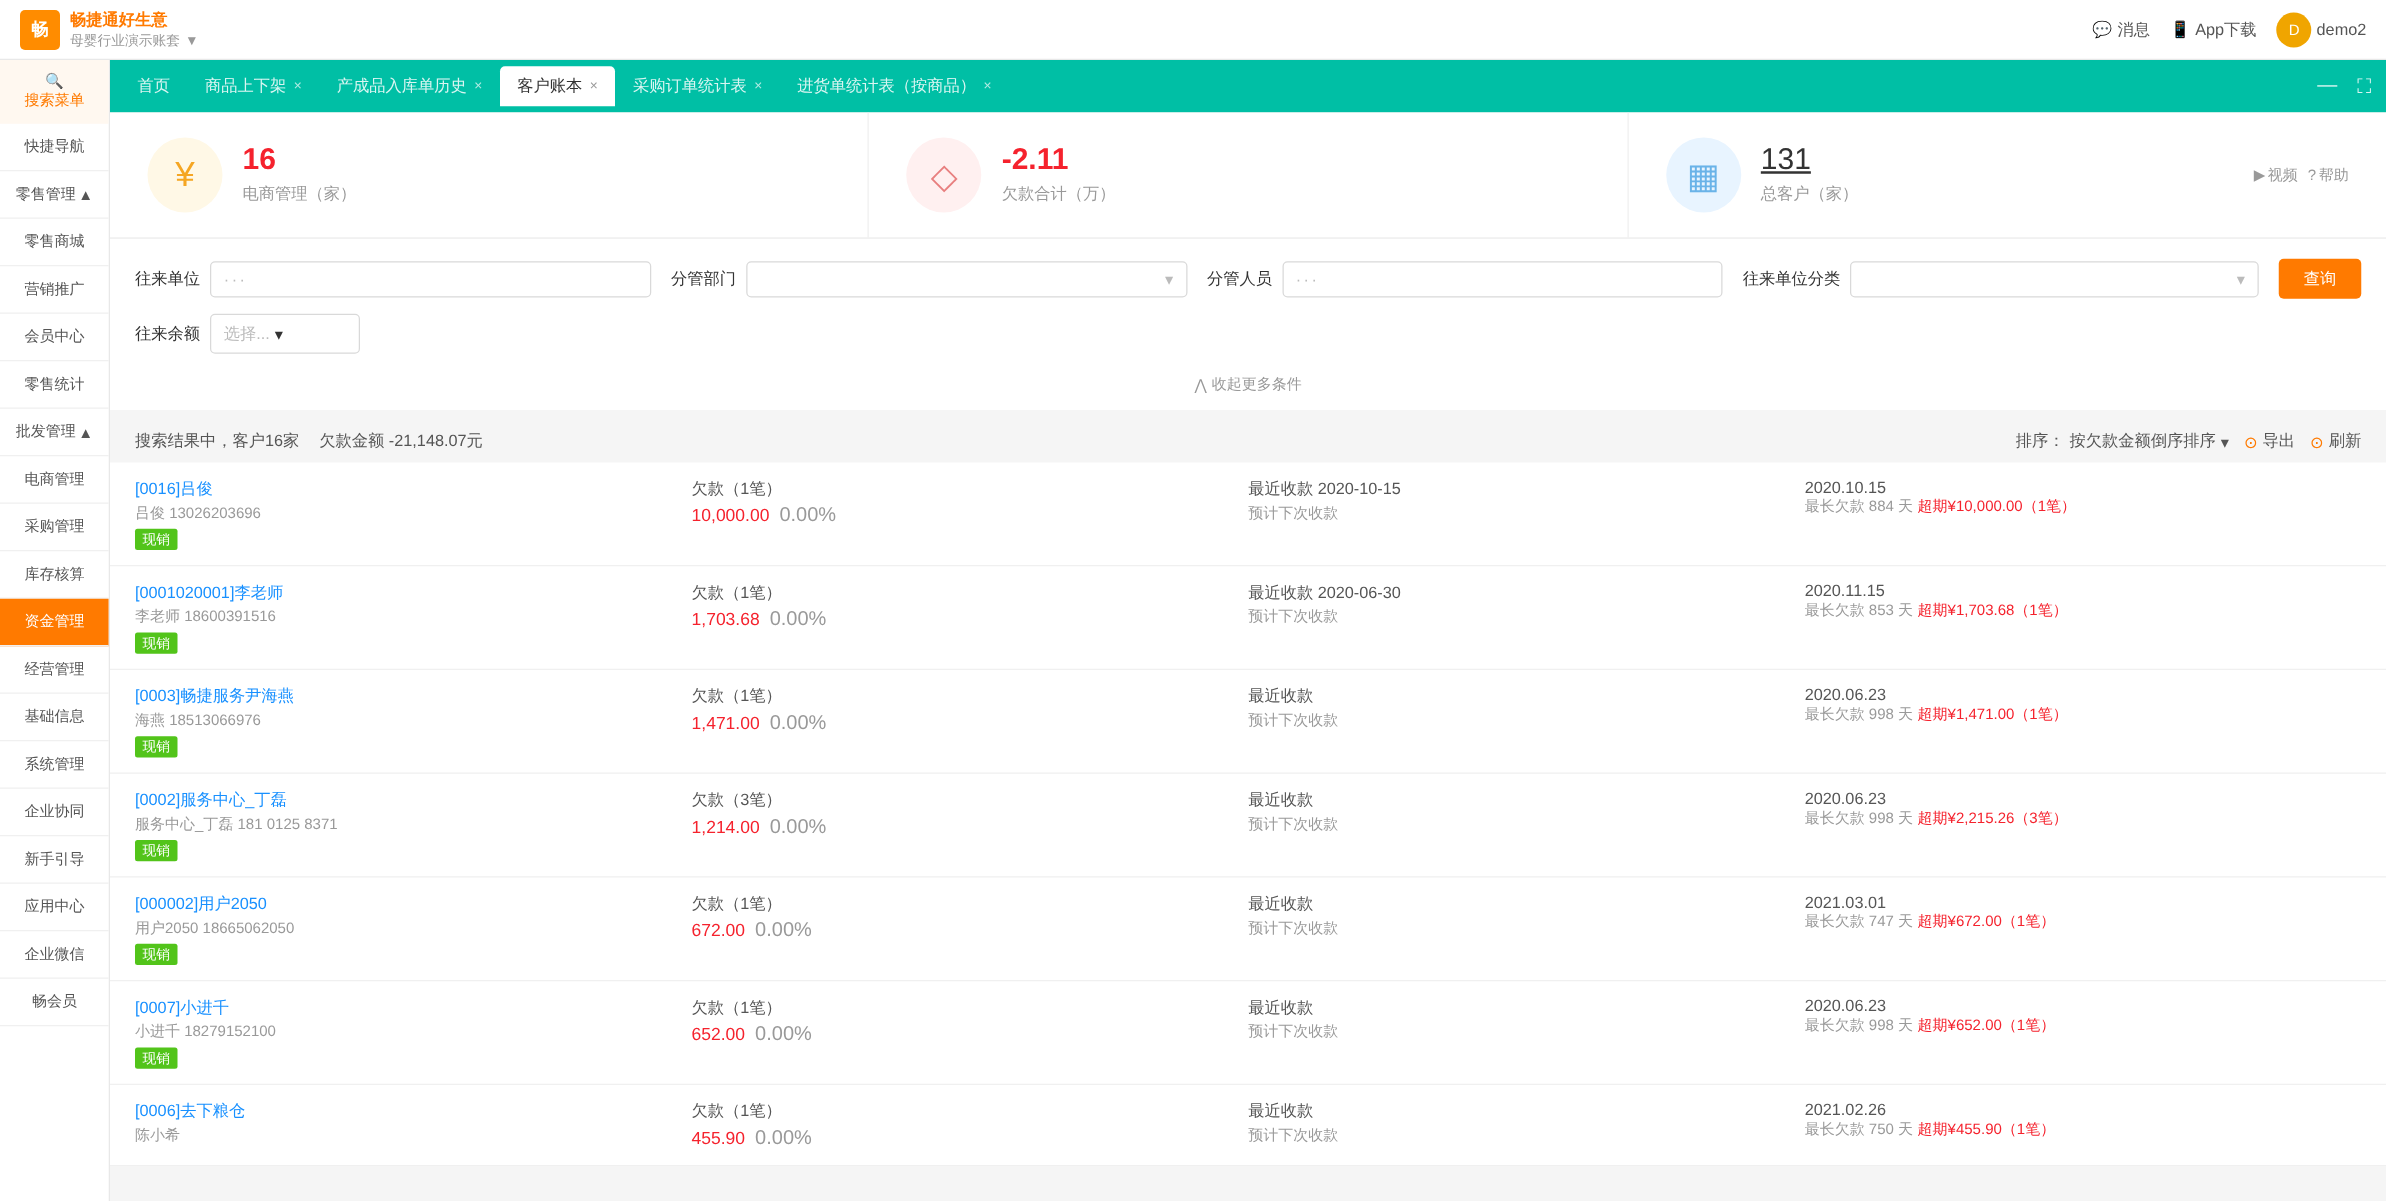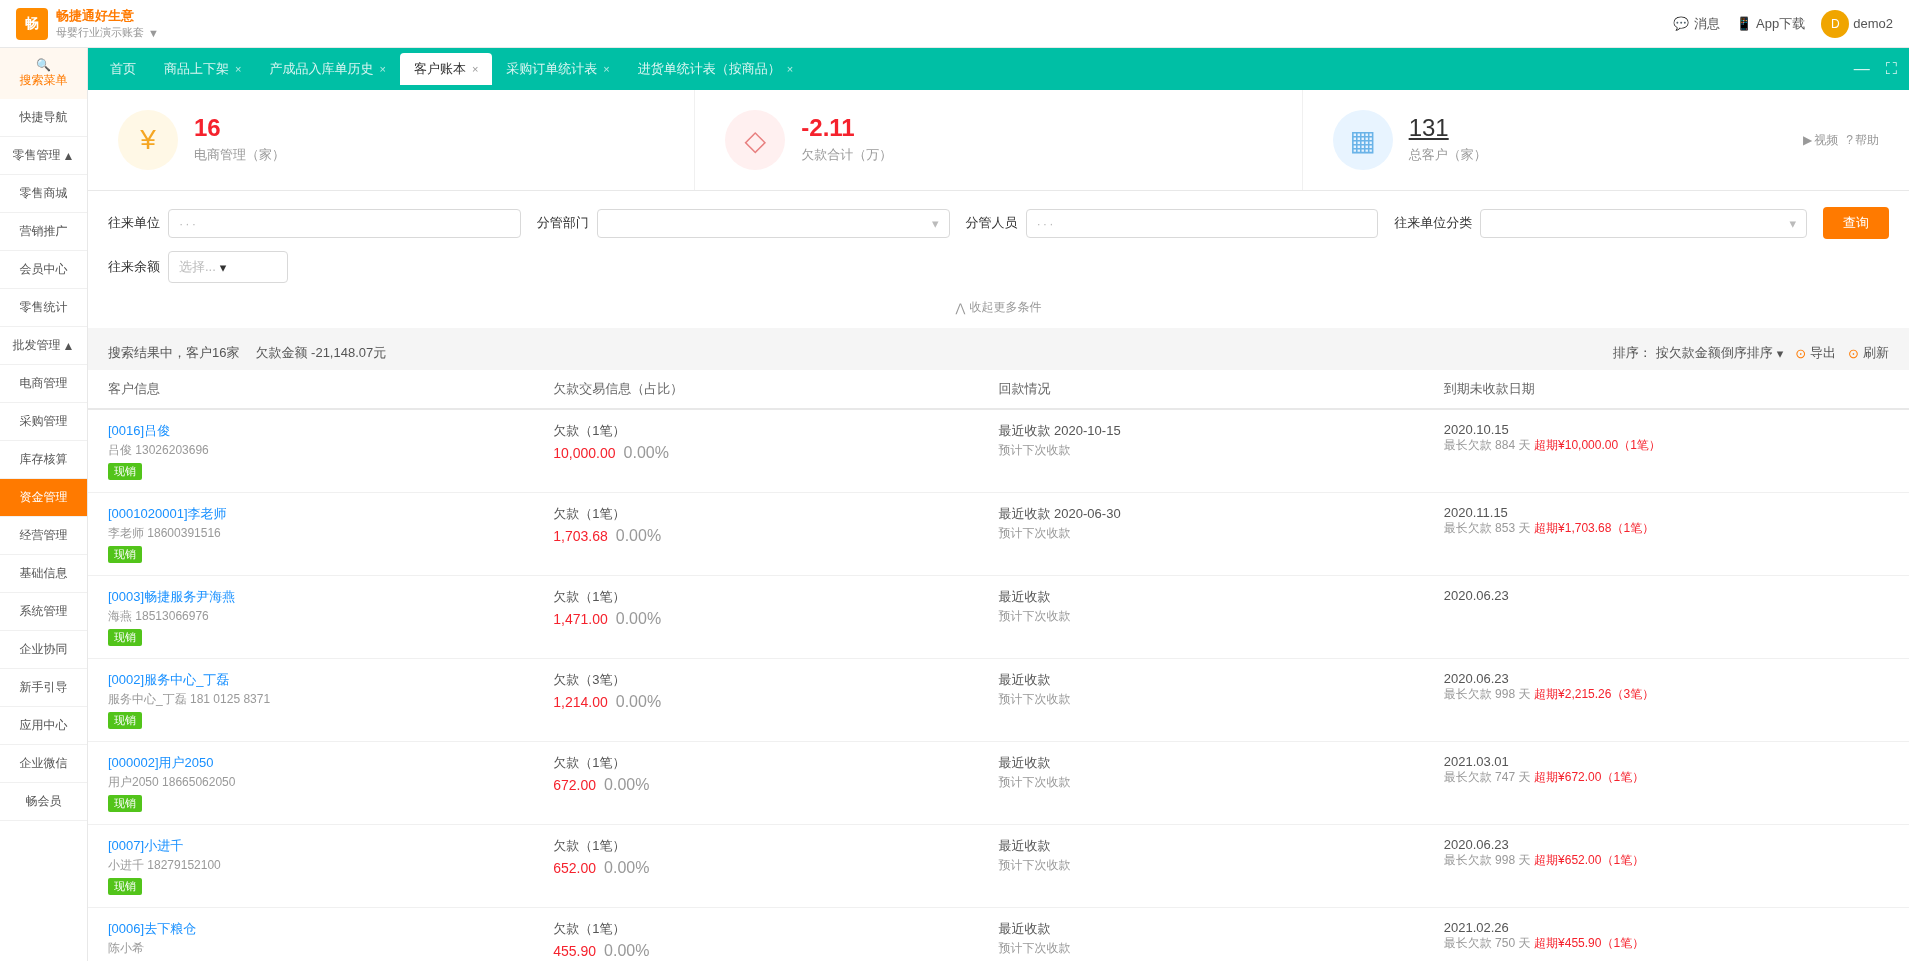--- a/index.html
+++ b/index.html
@@ -326,12 +326,6 @@
       </div>
 
       <div class="table-wrap">
-        <div class="table-header">
-          <div class="col-header">客户信息</div>
-          <div class="col-header">欠款交易信息（占比）</div>
-          <div class="col-header">回款情况</div>
-          <div class="col-header">到期未收款日期</div>
-        </div>
 
         <div class="table-row">
           <div class="customer-info">

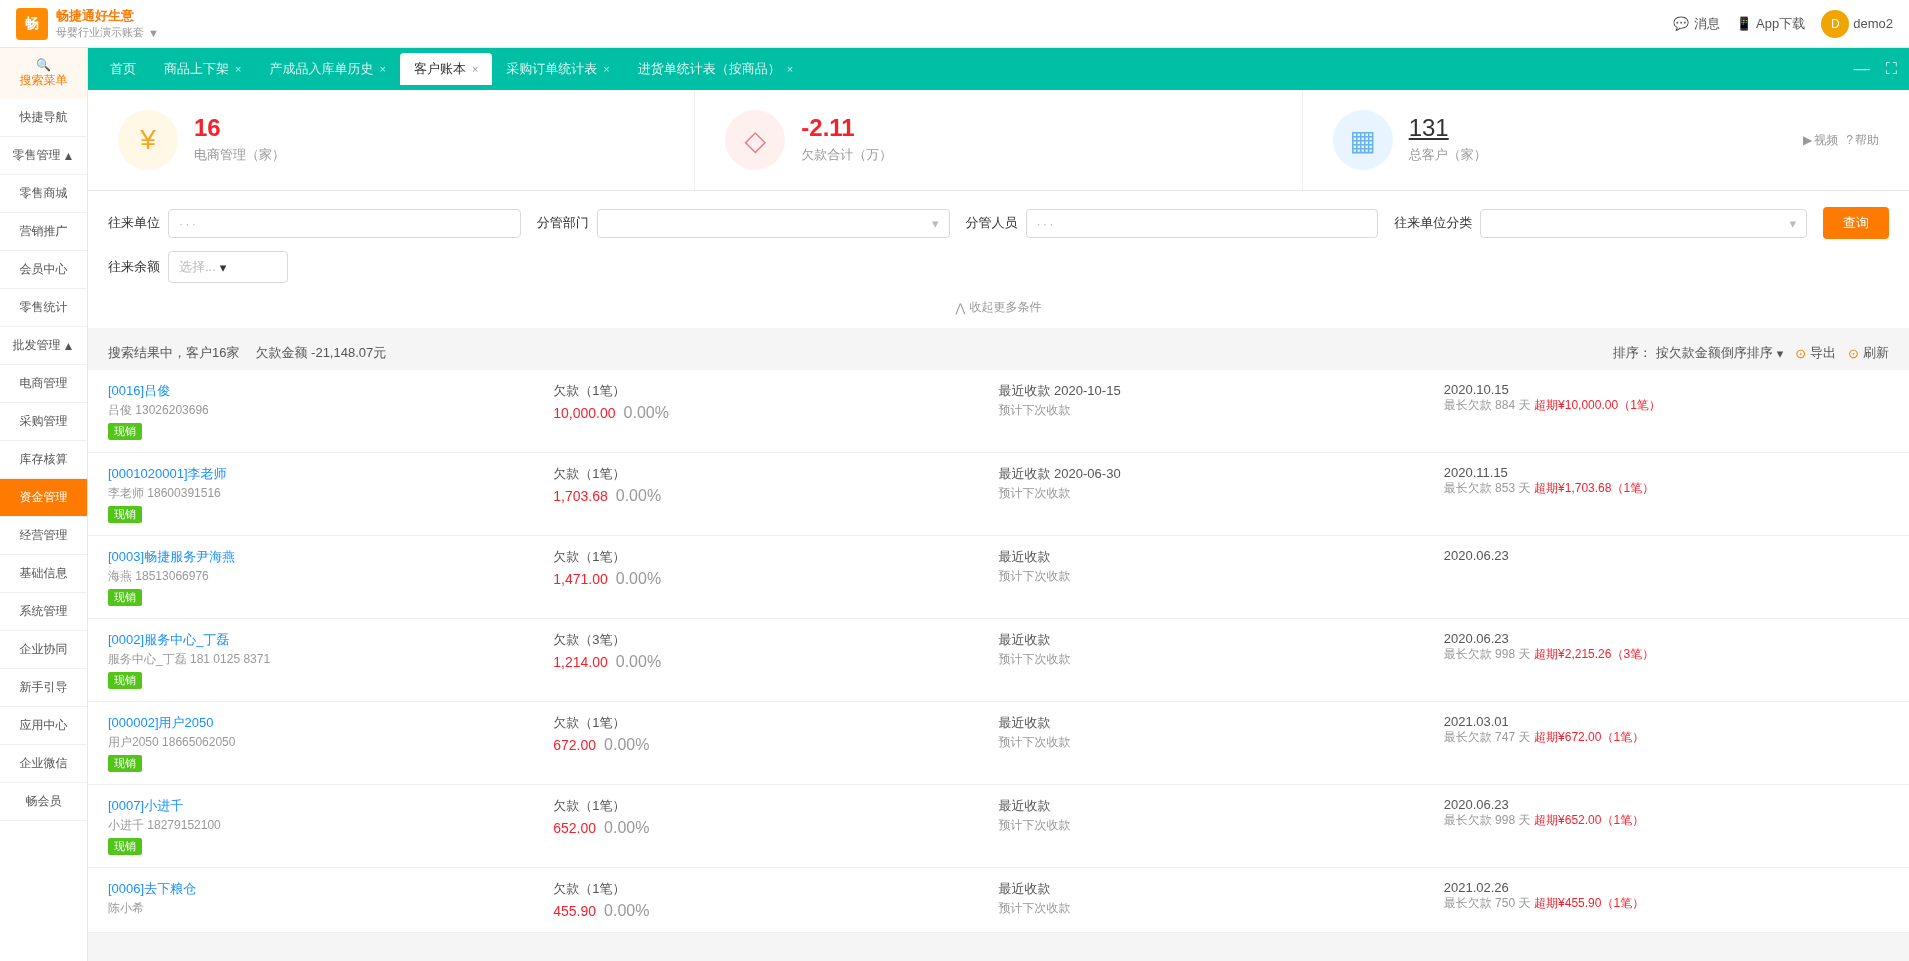--- a/index.html
+++ b/index.html
@@ -383,6 +383,7 @@
           </div>
           <div>
             <div class="due-date">2020.06.23</div>
+            <div><span class="overdue-days">最长欠款 998 天</span> <span class="due-overdue">超期¥1,471.00（1笔）</span></div>
           </div>
         </div>
 

